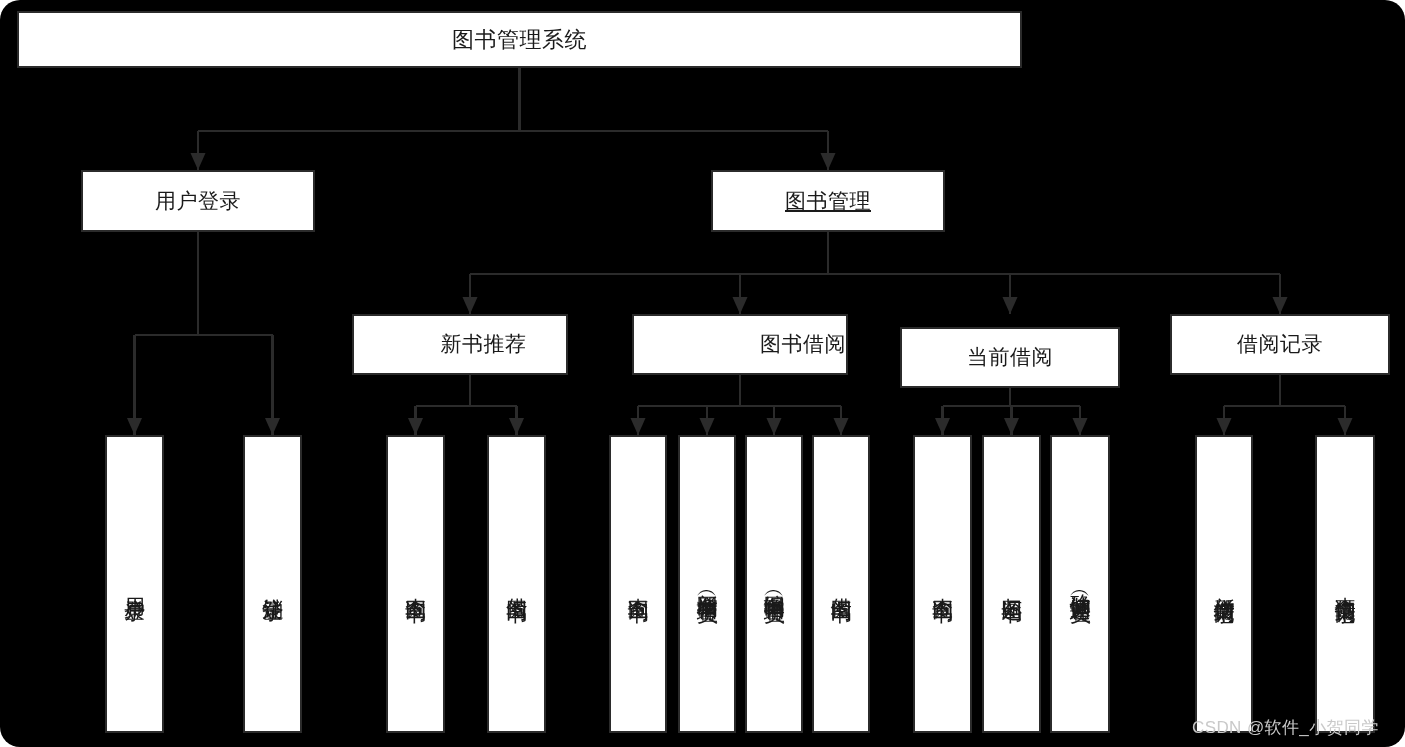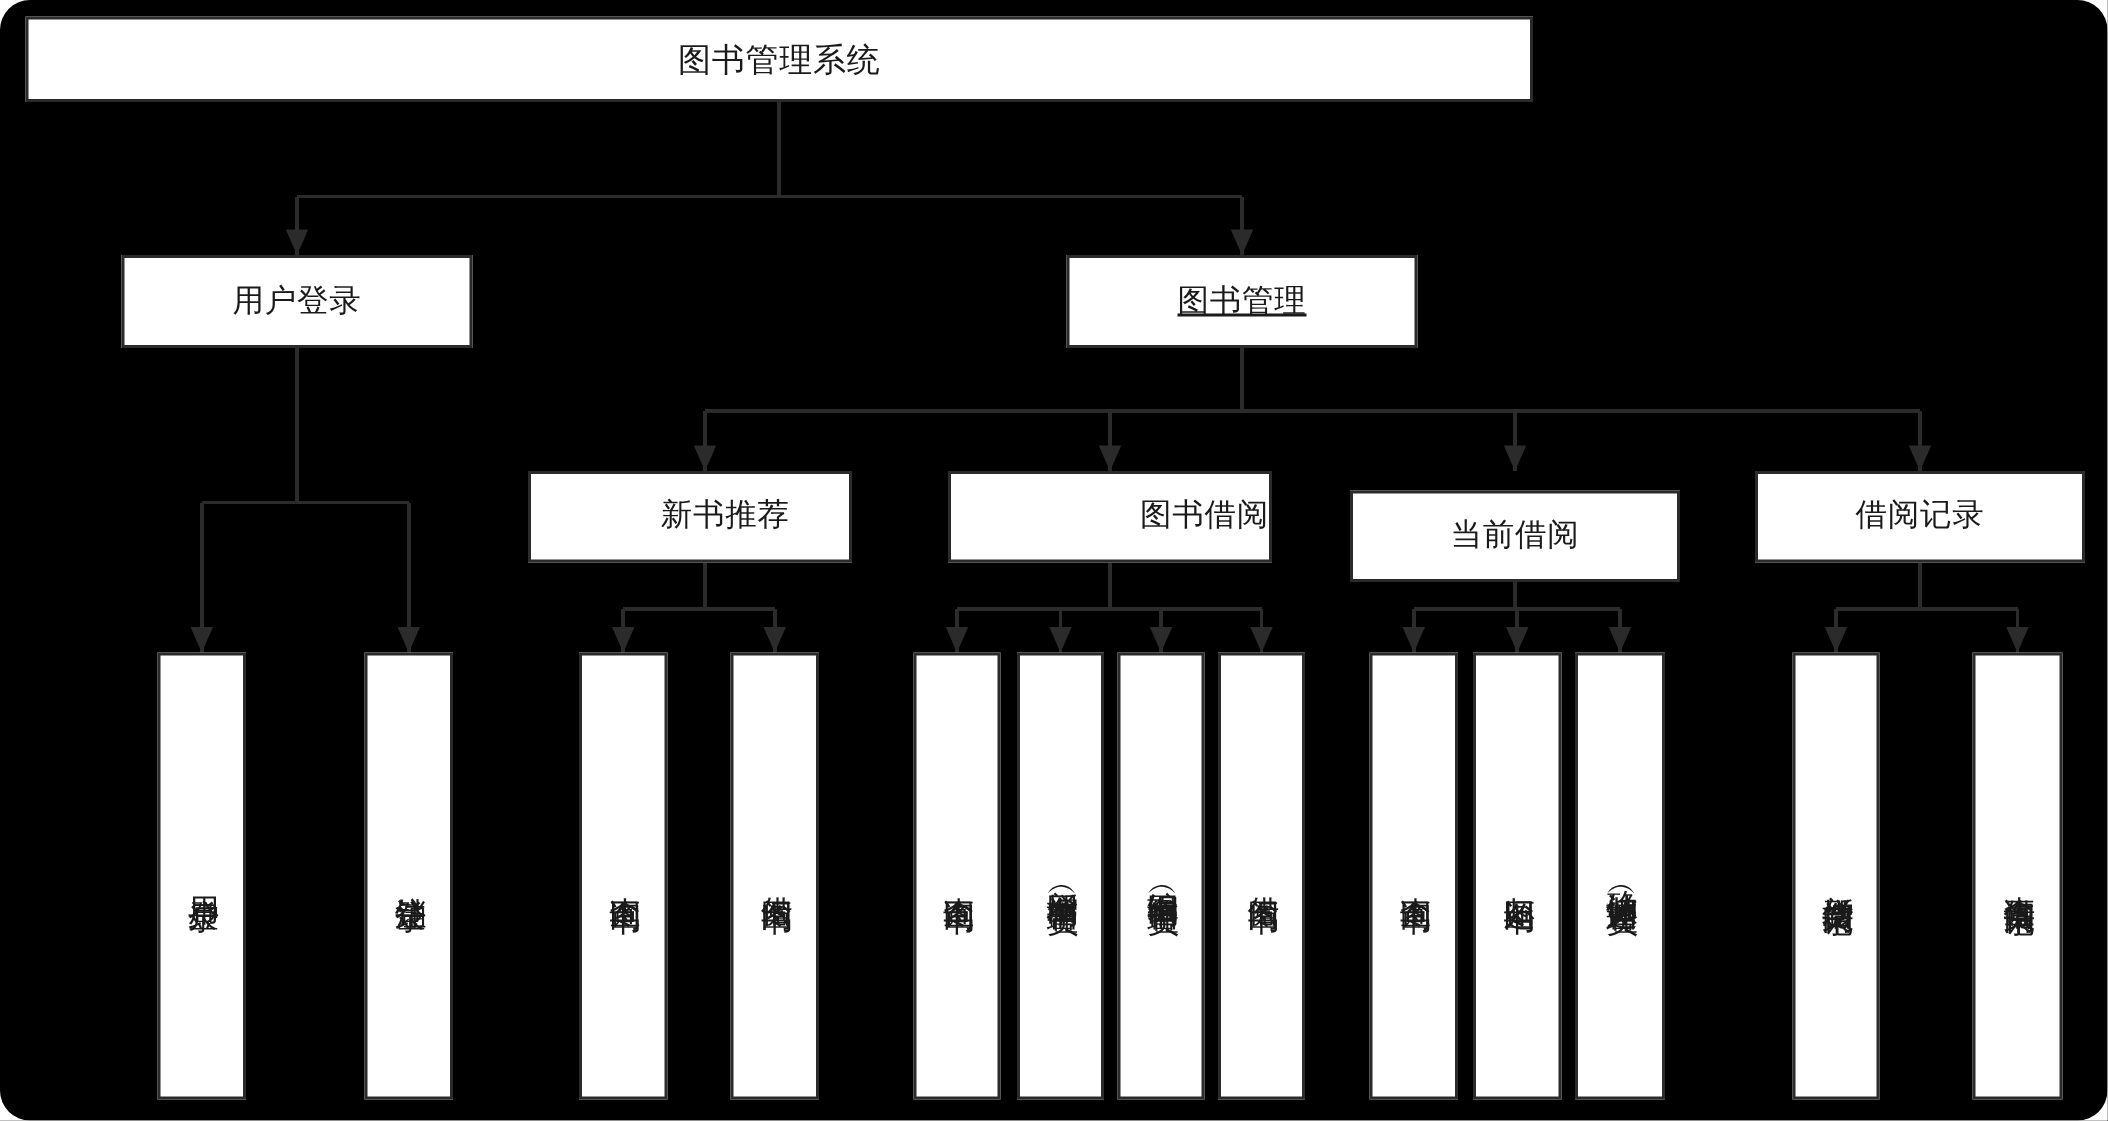--- a/index.html
+++ b/index.html
@@ -209,6 +209,7 @@
       </div>
     </div>
 
+  <div class="watermark" style="left: 1192px; top: 716px; color: rgb(201, 201, 201);">CSDN @软件_小贺同学</div>
 
 </div>
 

